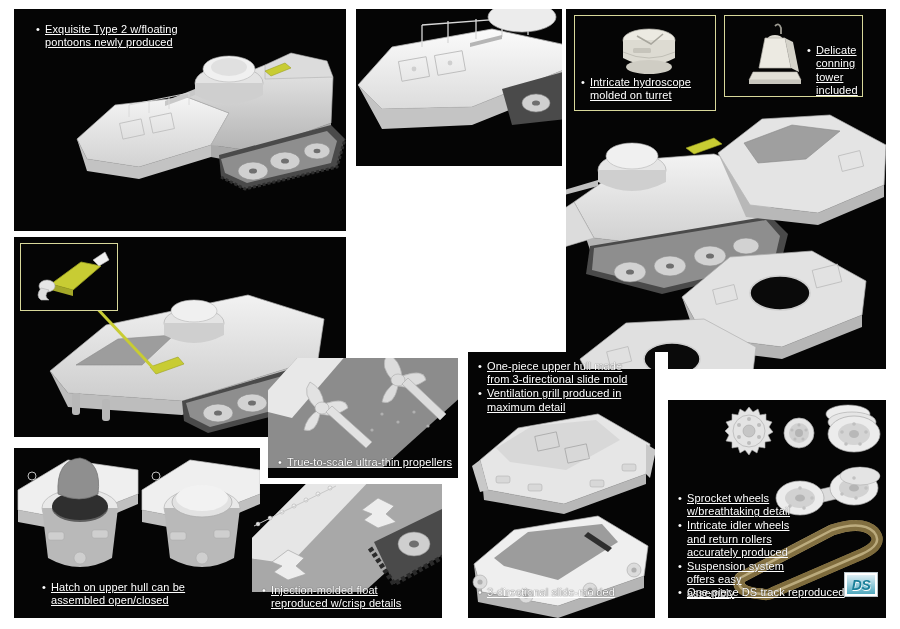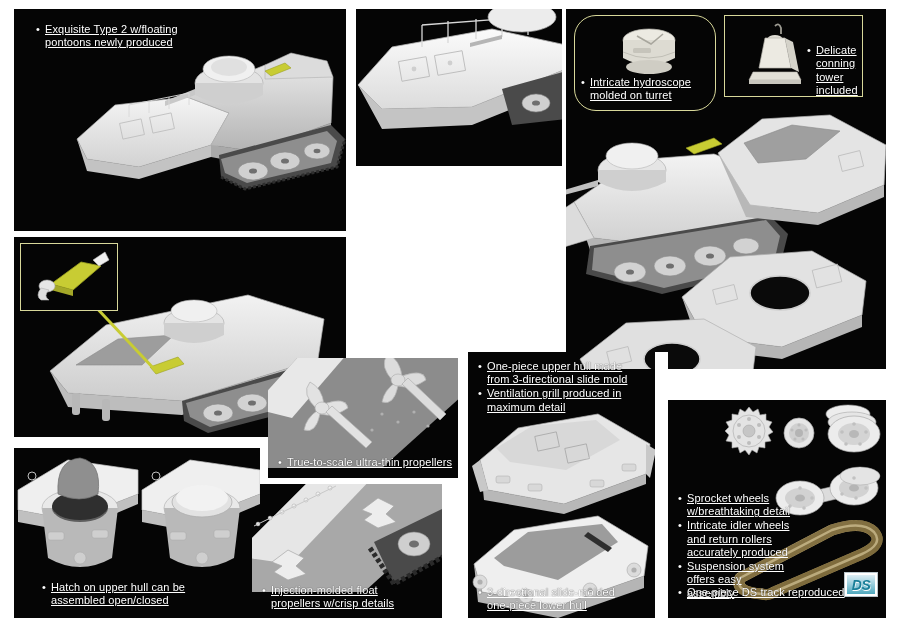--- a/index.html
+++ b/index.html
@@ -302,7 +302,7 @@
       </g>
     </svg>
 
-    <div class="goldbox" style="left:8px; top:6px; width:142px; height:96px;border-radius:22px;">
+    <div class="goldbox" style="left:8px; top:6px; width:142px; height:96px;">
       <svg style="position:absolute; left:36px; top:8px;" width="76" height="52" viewBox="0 0 76 52">
         <ellipse cx="38" cy="16" rx="26" ry="11" fill="#eceae2" stroke="#b8b6ad" stroke-width="0.7"></ellipse>
         <path d="M12 16 L12 34 Q38 48 64 34 L64 16 Z" fill="#dddbd2"></path>

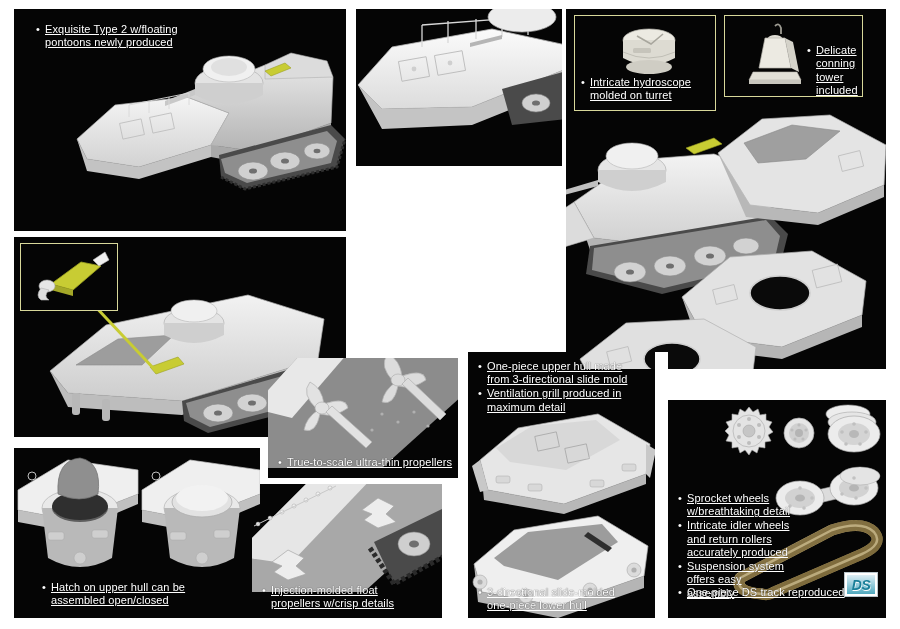--- a/index.html
+++ b/index.html
@@ -446,7 +446,7 @@
     <div class="caption" style="left:10px; top:100px; width:180px;">
       <ul>
           <li><span>Injection-molded float</span>
-          <span class="cont">propellers w/crisp details</span></li>
+          <span class="cont">reproduced w/crisp details</span></li>
         </ul>
     </div>
   </div>

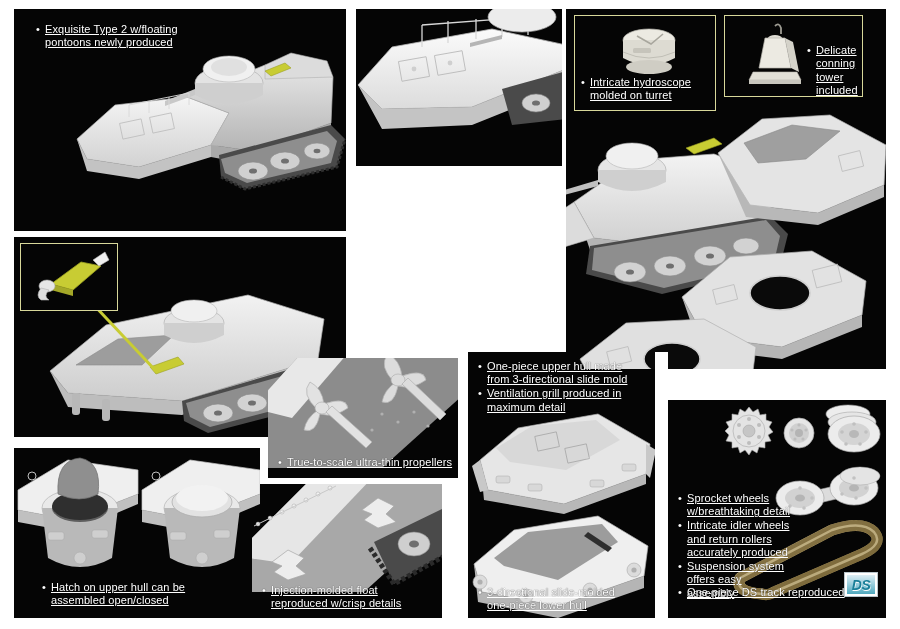--- a/index.html
+++ b/index.html
@@ -503,7 +503,7 @@
     <div class="caption" style="left:10px; top:234px; width:180px;">
       <ul>
           <li><span>3-directional slide-molded</span>
-          <span class="cont">one-piece lower hull</span></li>
+          </li>
         </ul>
     </div>
   </div>

